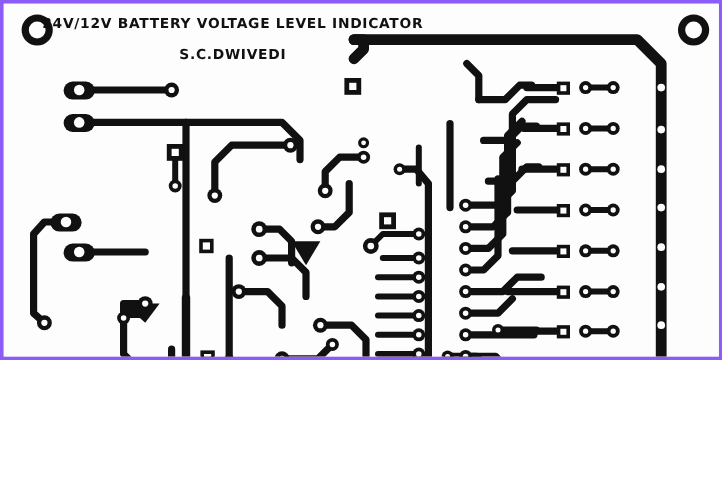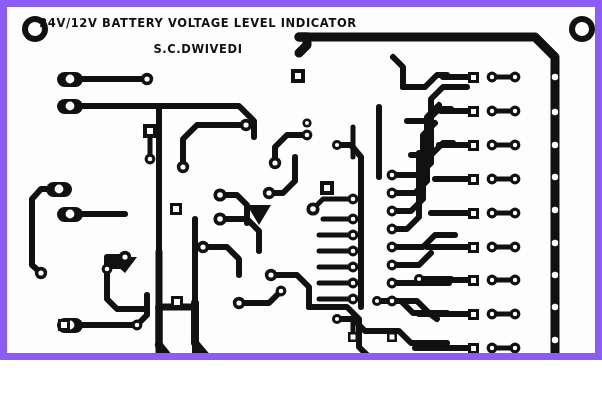--- a/index.html
+++ b/index.html
@@ -10,10 +10,10 @@
   #pcb-root {
     position: relative;
     width: 602px;
-    height: 360px;
+    height: 300px;
     background: #fdfdfd;
     box-sizing: border-box;
-    border: 7px solid #8b5cf6;
+    border: 3px solid #8b5cf6;
     overflow: hidden;
     font-family: "DejaVu Sans", sans-serif;
   }

